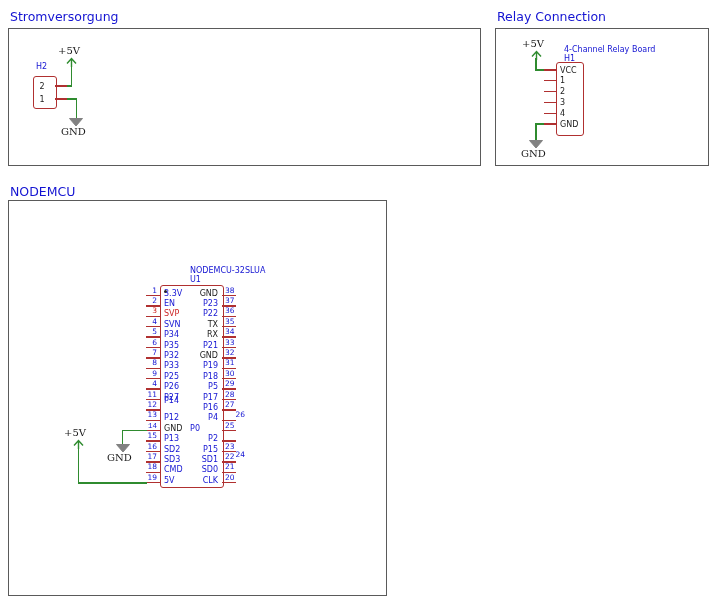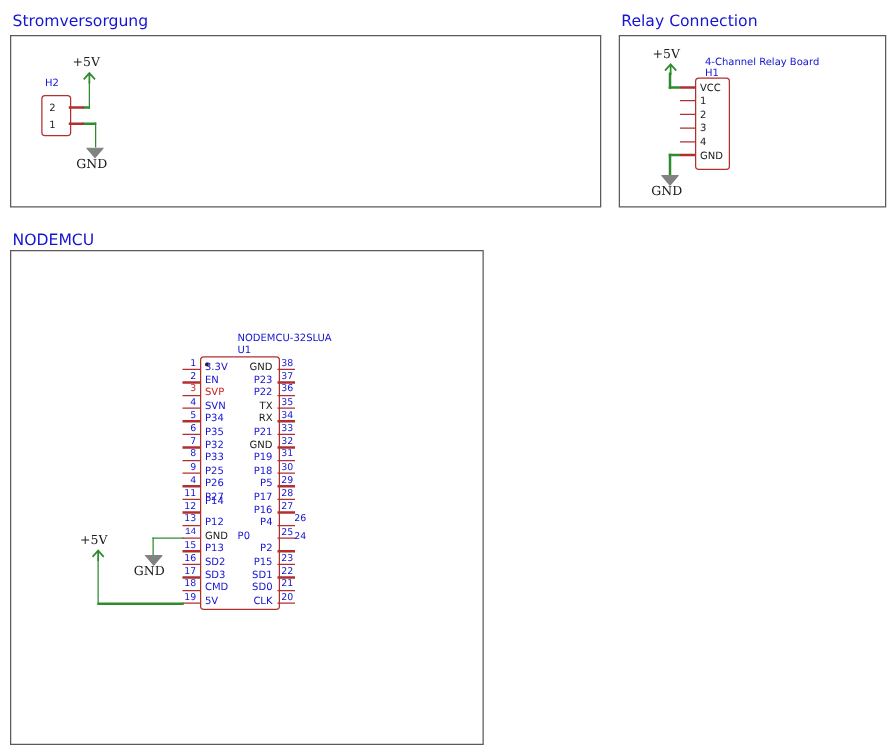--- a/index.html
+++ b/index.html
@@ -196,7 +196,7 @@
       <span class="pin-num " style="position: absolute; left: 225px; top: 421.7px; width: 20px; text-align: left;">25</span>
       <div class="stub" style="position: absolute; left: 222px; top: 430px; width: 14px;"></div>
       <span class="pin-name " style="position: absolute; left: 176px; top: 423.7px; width: 24px; text-align: right;">P0</span>
-      <span class="pin-num " style="position: absolute; left: 225px; top: 425px; width: 20px; text-align: right;">24</span>
+      <span class="pin-num " style="position: absolute; left: 225px; top: 451px; width: 20px; text-align: right;">24</span>
       <div class="stub" style="position: absolute; left: 222px; top: 440.4px; width: 14px;"></div>
       <span class="pin-name " style="position: absolute; left: 176px; top: 434.1px; width: 42px; text-align: right;">P2</span>
       <span class="pin-num " style="position: absolute; left: 225px; top: 442.5px; width: 20px; text-align: left;">23</span>

